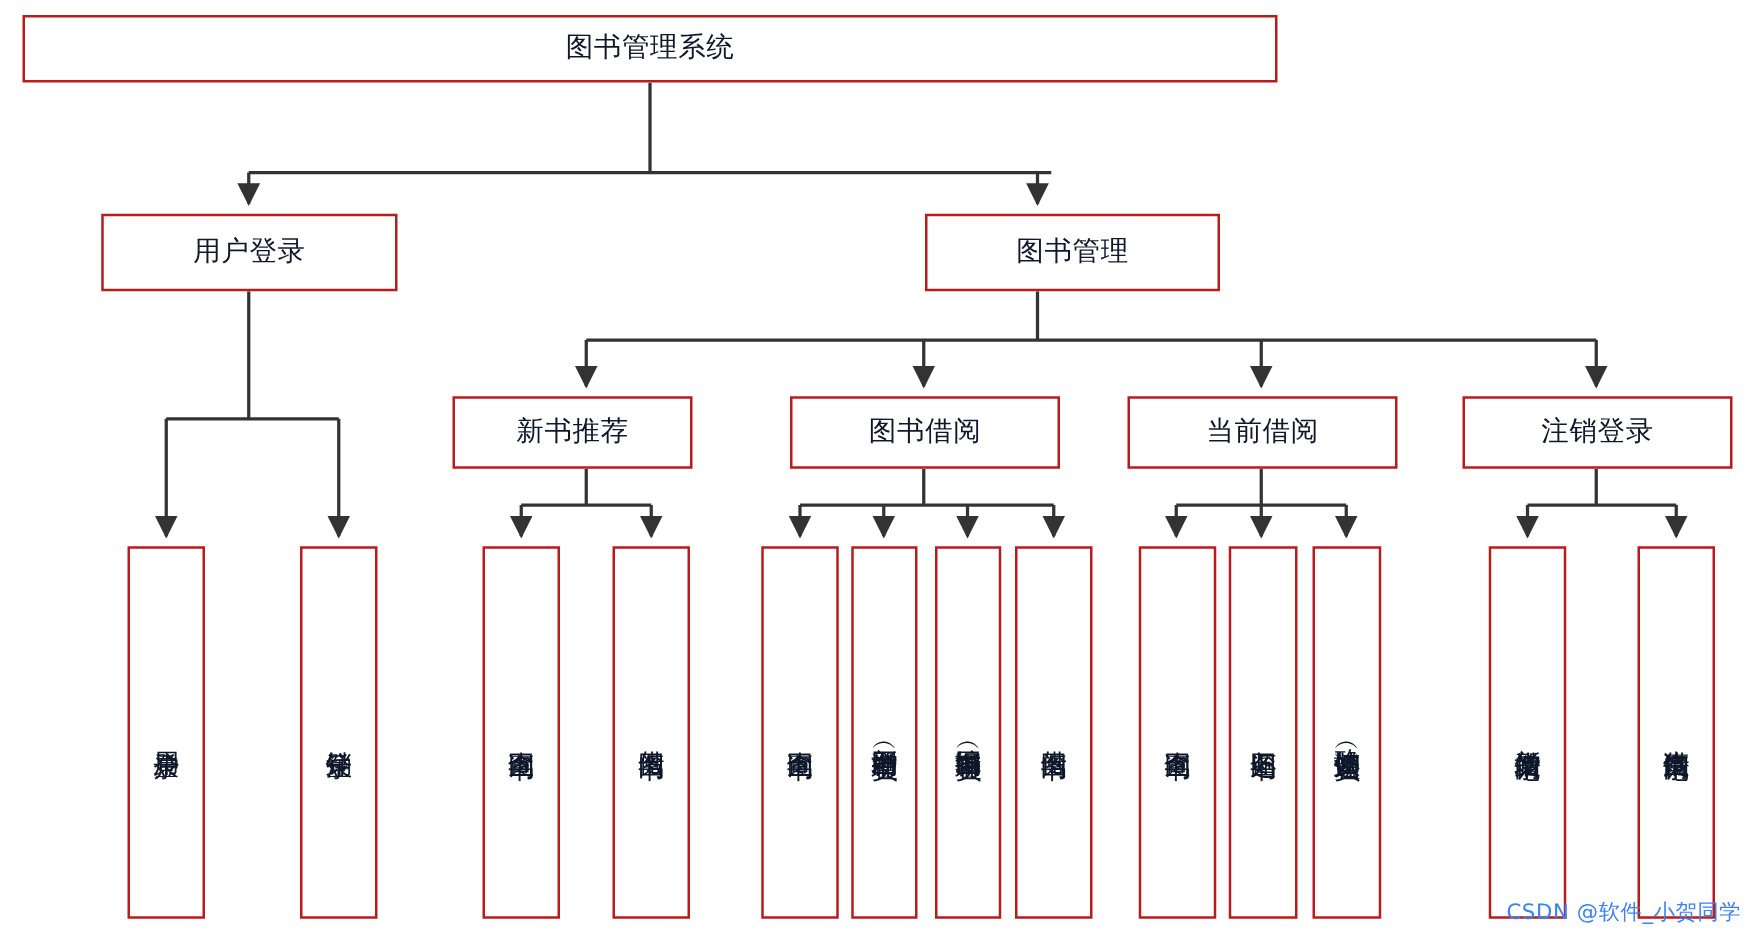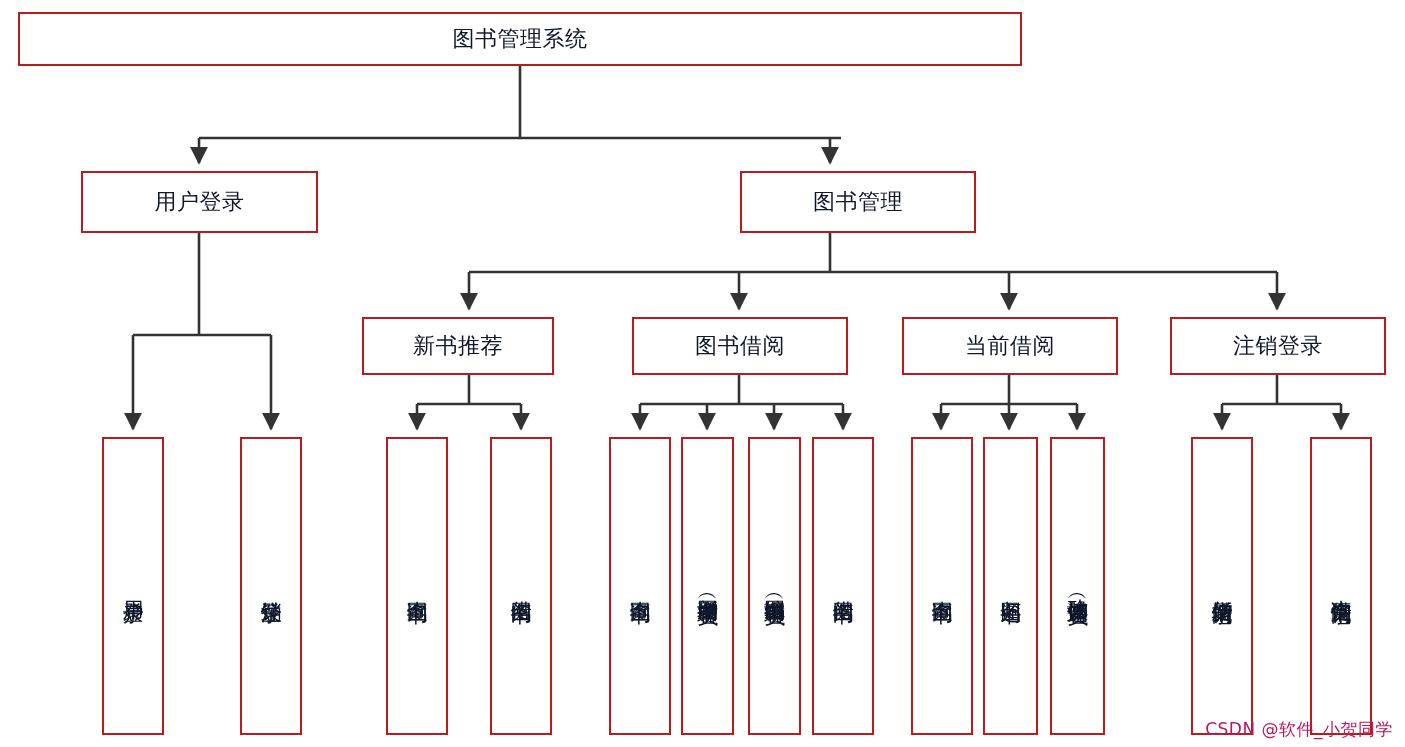--- a/index.html
+++ b/index.html
@@ -63,7 +63,7 @@
     right: 12px;
     bottom: 6px;
     font-size: 17px;
-    color: #be185d;
+    color: #3b82f6;
     letter-spacing: 0.5px;
     white-space: nowrap;
     pointer-events: none;

